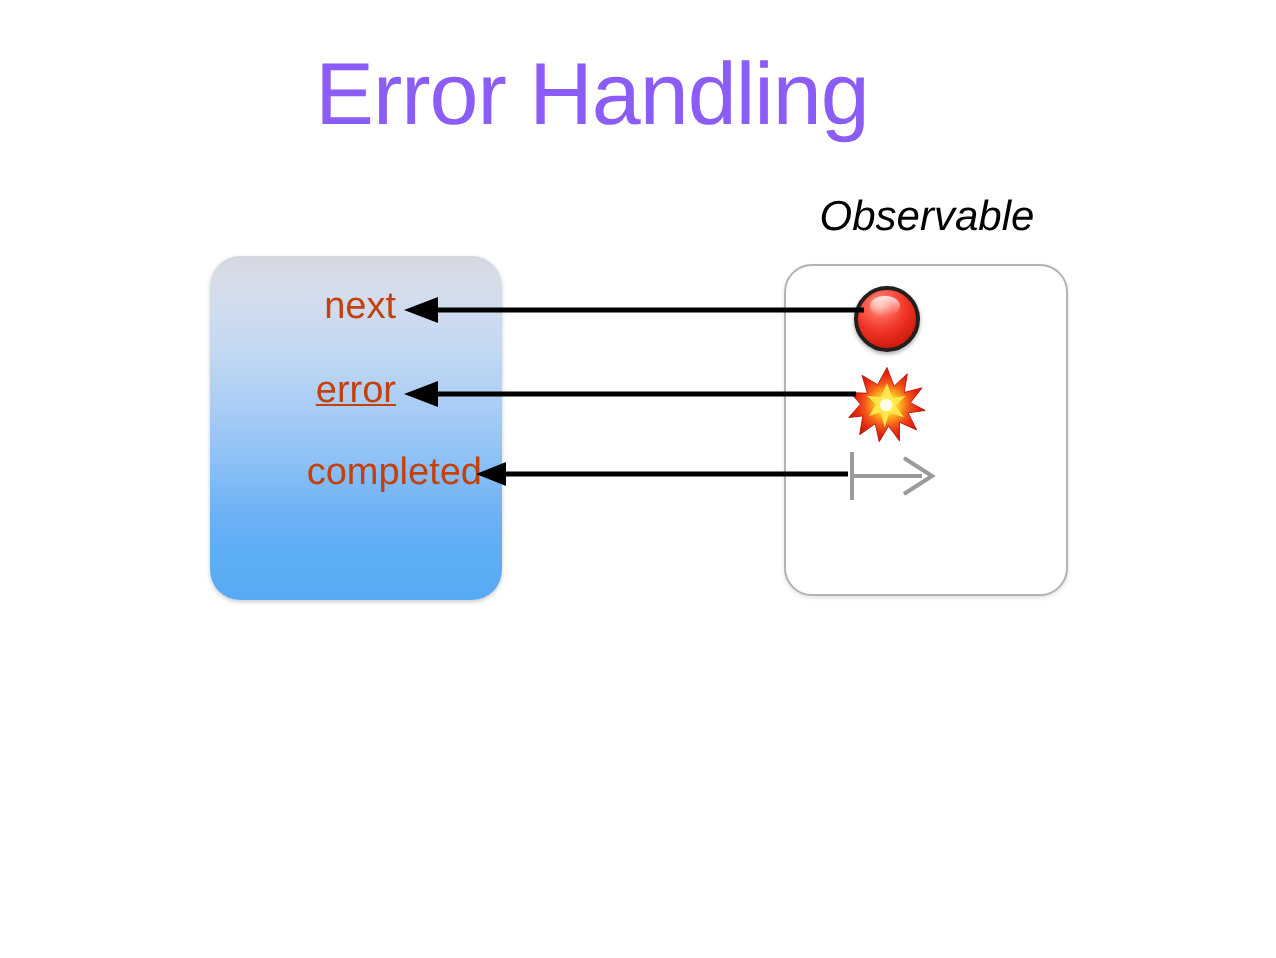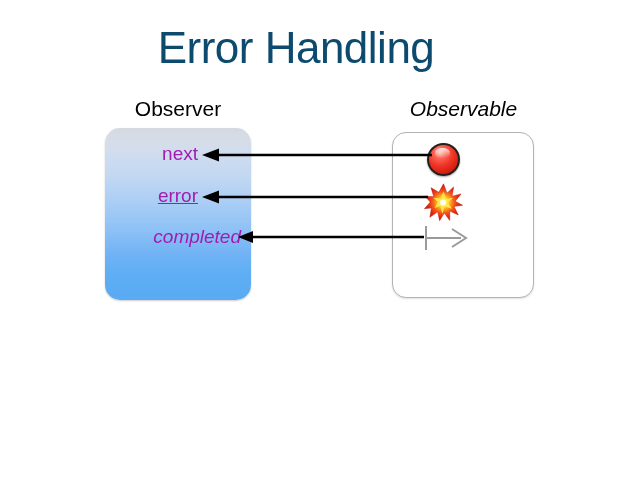--- a/index.html
+++ b/index.html
@@ -35,7 +35,7 @@
     line-height: 52px;
     font-weight: 400;
     letter-spacing: -0.5px;
-    color: #0c4a6e;
+    color: #8b5cf6;
     white-space: nowrap;
   }
 

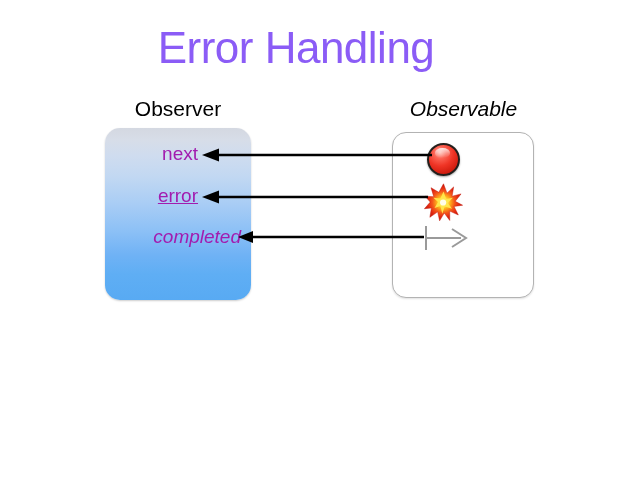--- a/index.html
+++ b/index.html
@@ -175,7 +175,6 @@
 
   <div id="slide-title">Error Handling</div>
 
-  <div class="column-caption" id="caption-observer">Observer</div>
 
   <div class="column-caption" id="caption-observable">Observable</div>
 

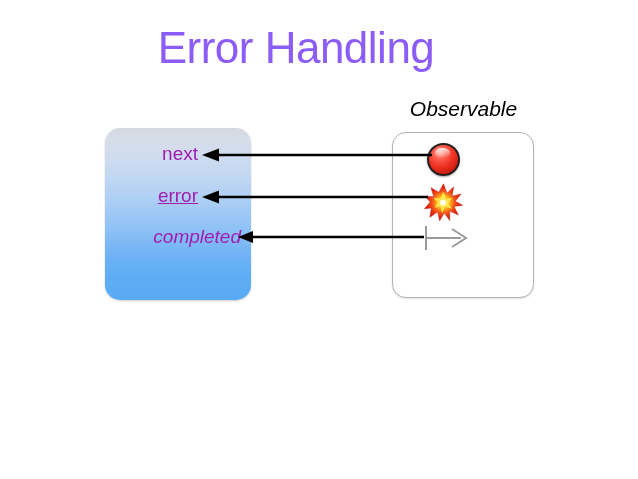--- a/index.html
+++ b/index.html
@@ -87,7 +87,7 @@
     position: absolute;
     font-size: 19px;
     line-height: 22px;
-    color: #a21caf;
+    color: #c2410c;
     white-space: nowrap;
     text-align: right;
   }

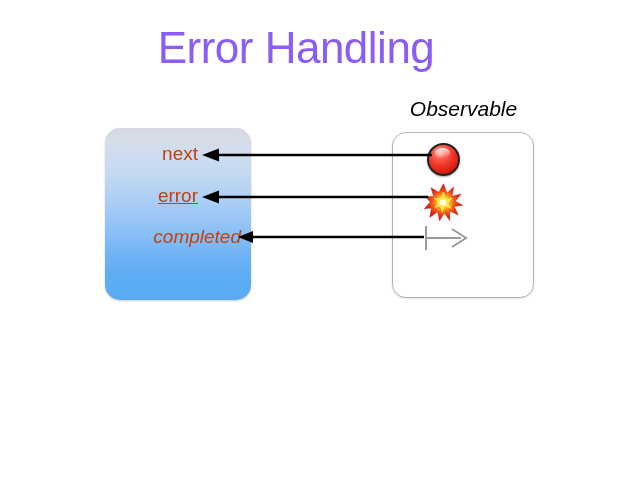--- a/index.html
+++ b/index.html
@@ -93,7 +93,7 @@
   }
   #label-next      { left: 40px;  top: 143px; width: 158px; }
   #label-error     { left: 40px;  top: 185px; width: 158px; text-decoration: underline; }
-  #label-completed { left: 40px;  top: 226px; width: 201px; font-style: italic; }
+  #label-completed { left: 40px;  top: 226px; width: 201px; }
 
   
   #observable-panel {

